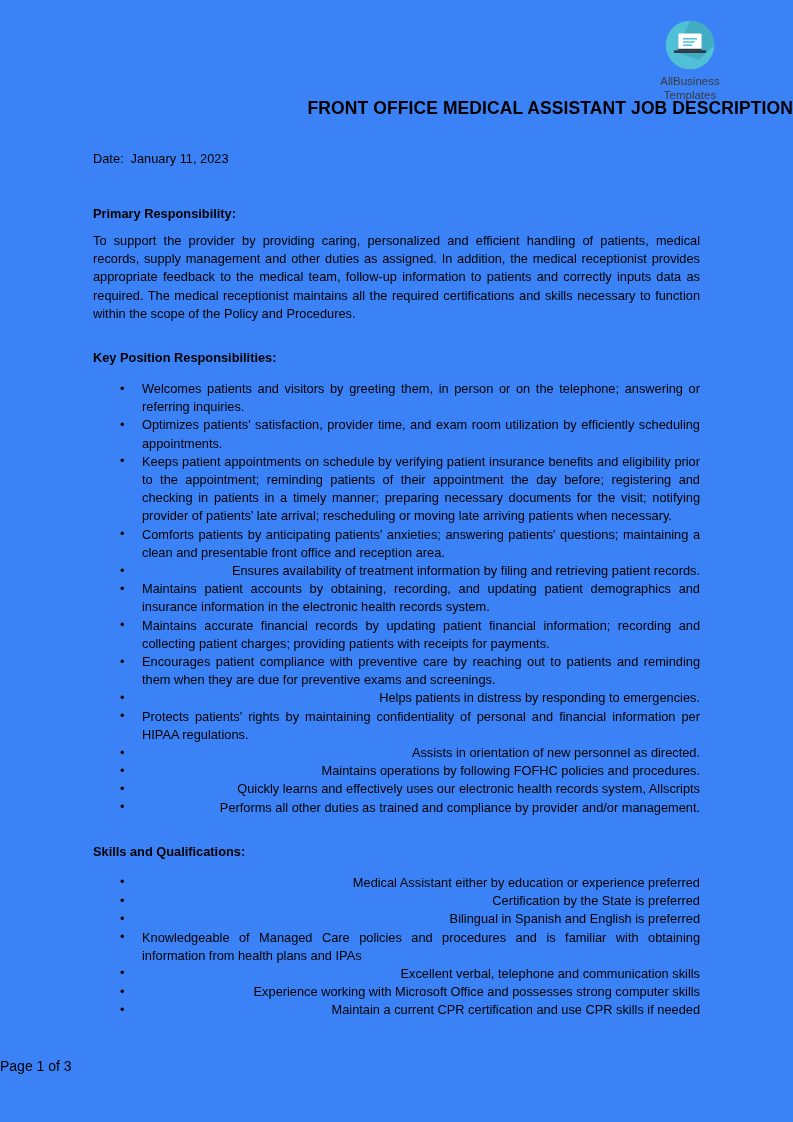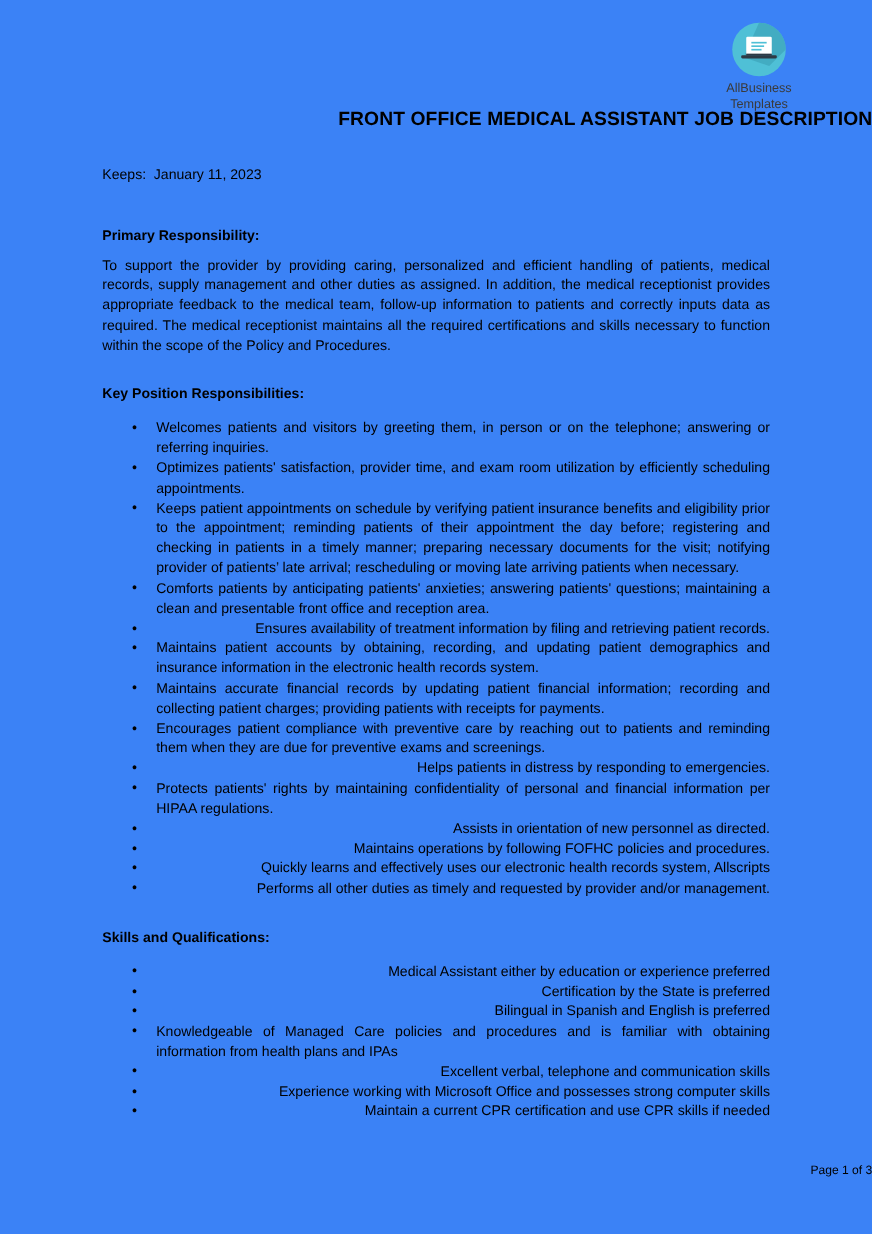--- a/index.html
+++ b/index.html
@@ -158,7 +158,7 @@
   <div class="content">
 
     <div class="date-line">
-      <span class="date-label">Keeps:</span><span class="date-value">January 11, 2023</span>
+      <span class="date-label">Date:</span><span class="date-value">January 11, 2023</span>
     </div>
 
     <div class="spacer-lg"></div>

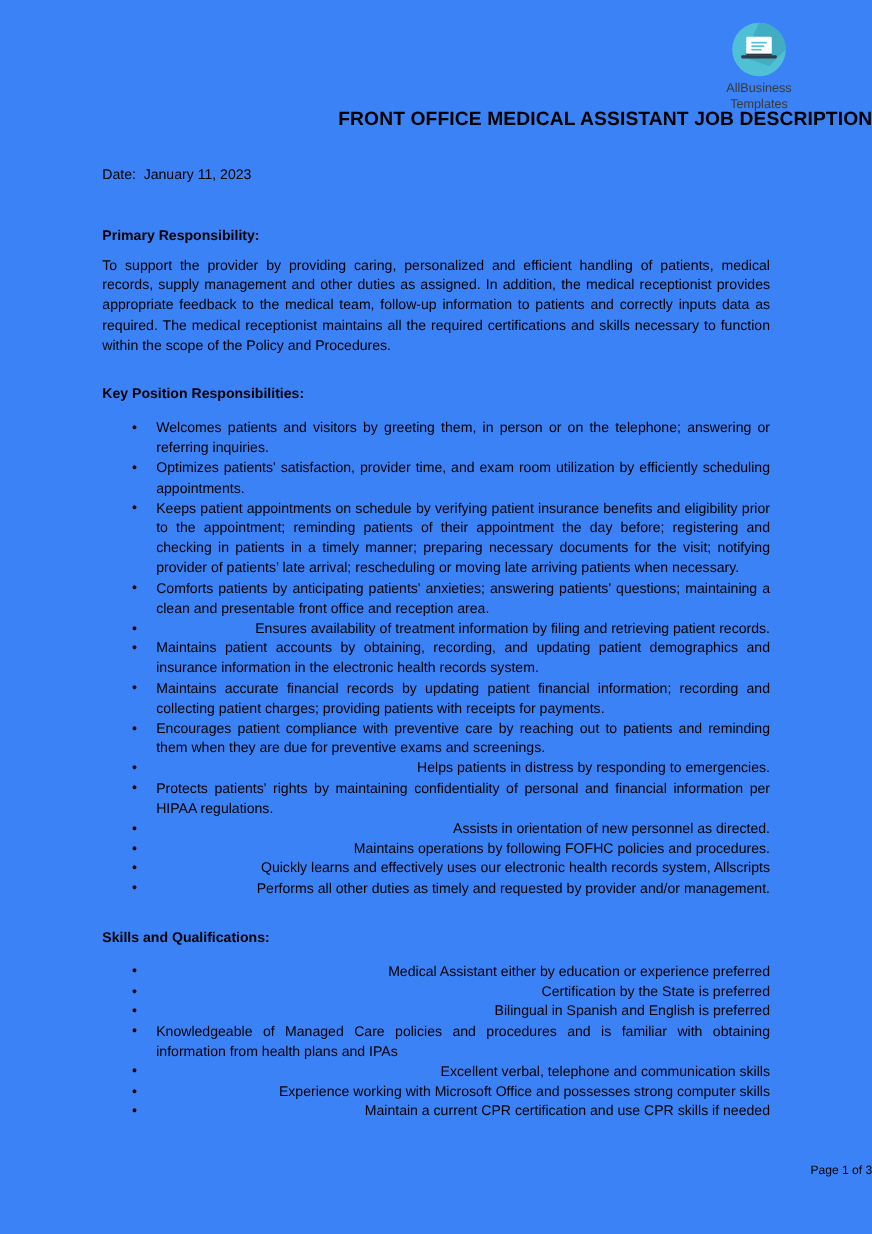--- a/index.html
+++ b/index.html
@@ -189,7 +189,7 @@
       <li class="noju">Assists in orientation of new personnel as directed.</li>
       <li class="noju">Maintains operations by following FOFHC policies and procedures.</li>
       <li class="noju">Quickly learns and effectively uses our electronic health records system, Allscripts</li>
-      <li class="noju">Performs all other duties as timely and requested by provider and/or management.</li>
+      <li class="noju">Performs all other duties as trained and compliance by provider and/or management.</li>
     </ul>
 
     <div class="spacer-md"></div>

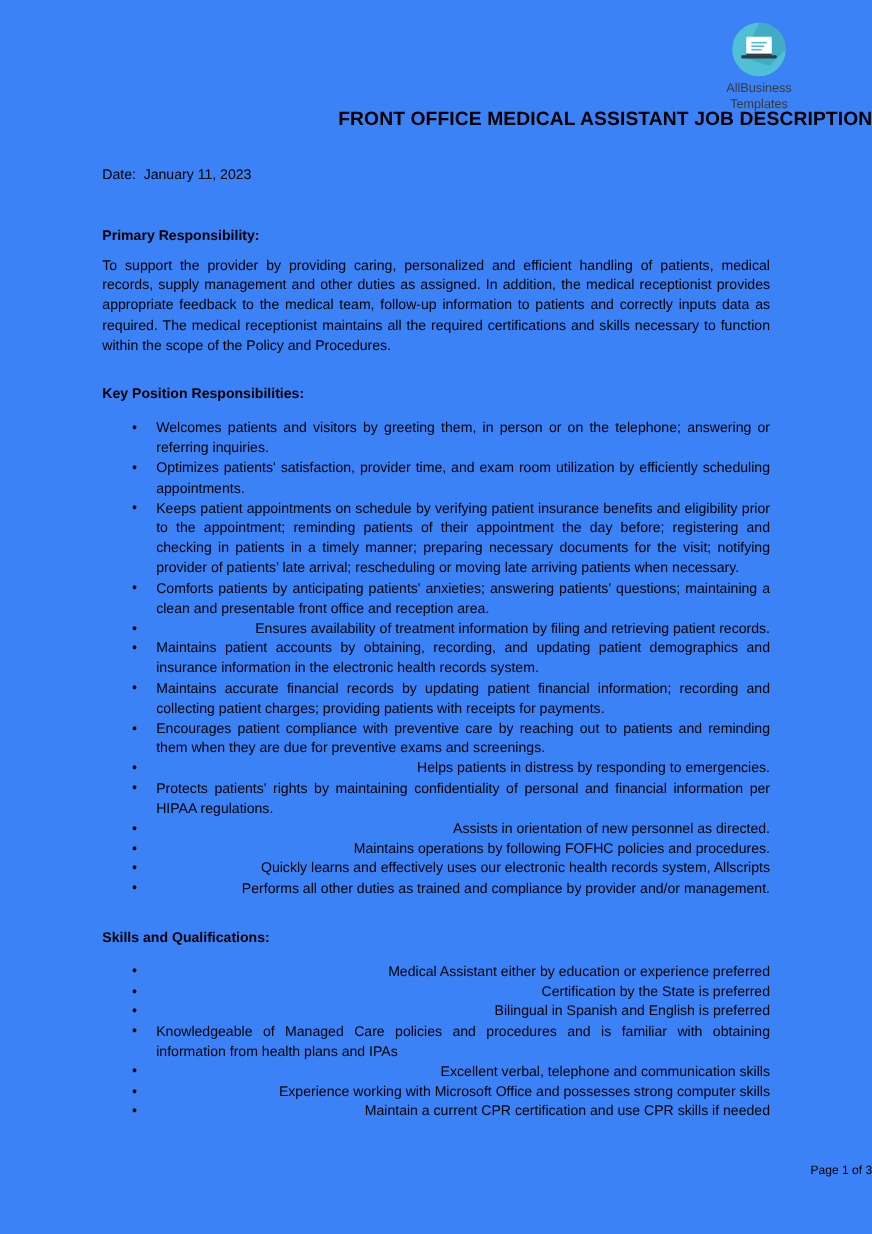--- a/index.html
+++ b/index.html
@@ -125,8 +125,8 @@
     left: 0;
     right: 0;
     top: 1058px;
-    text-align: right;
-    font-size: 11px;
+    text-align: left;
+    font-size: 14px;
     color: #000;
   }
 </style>

